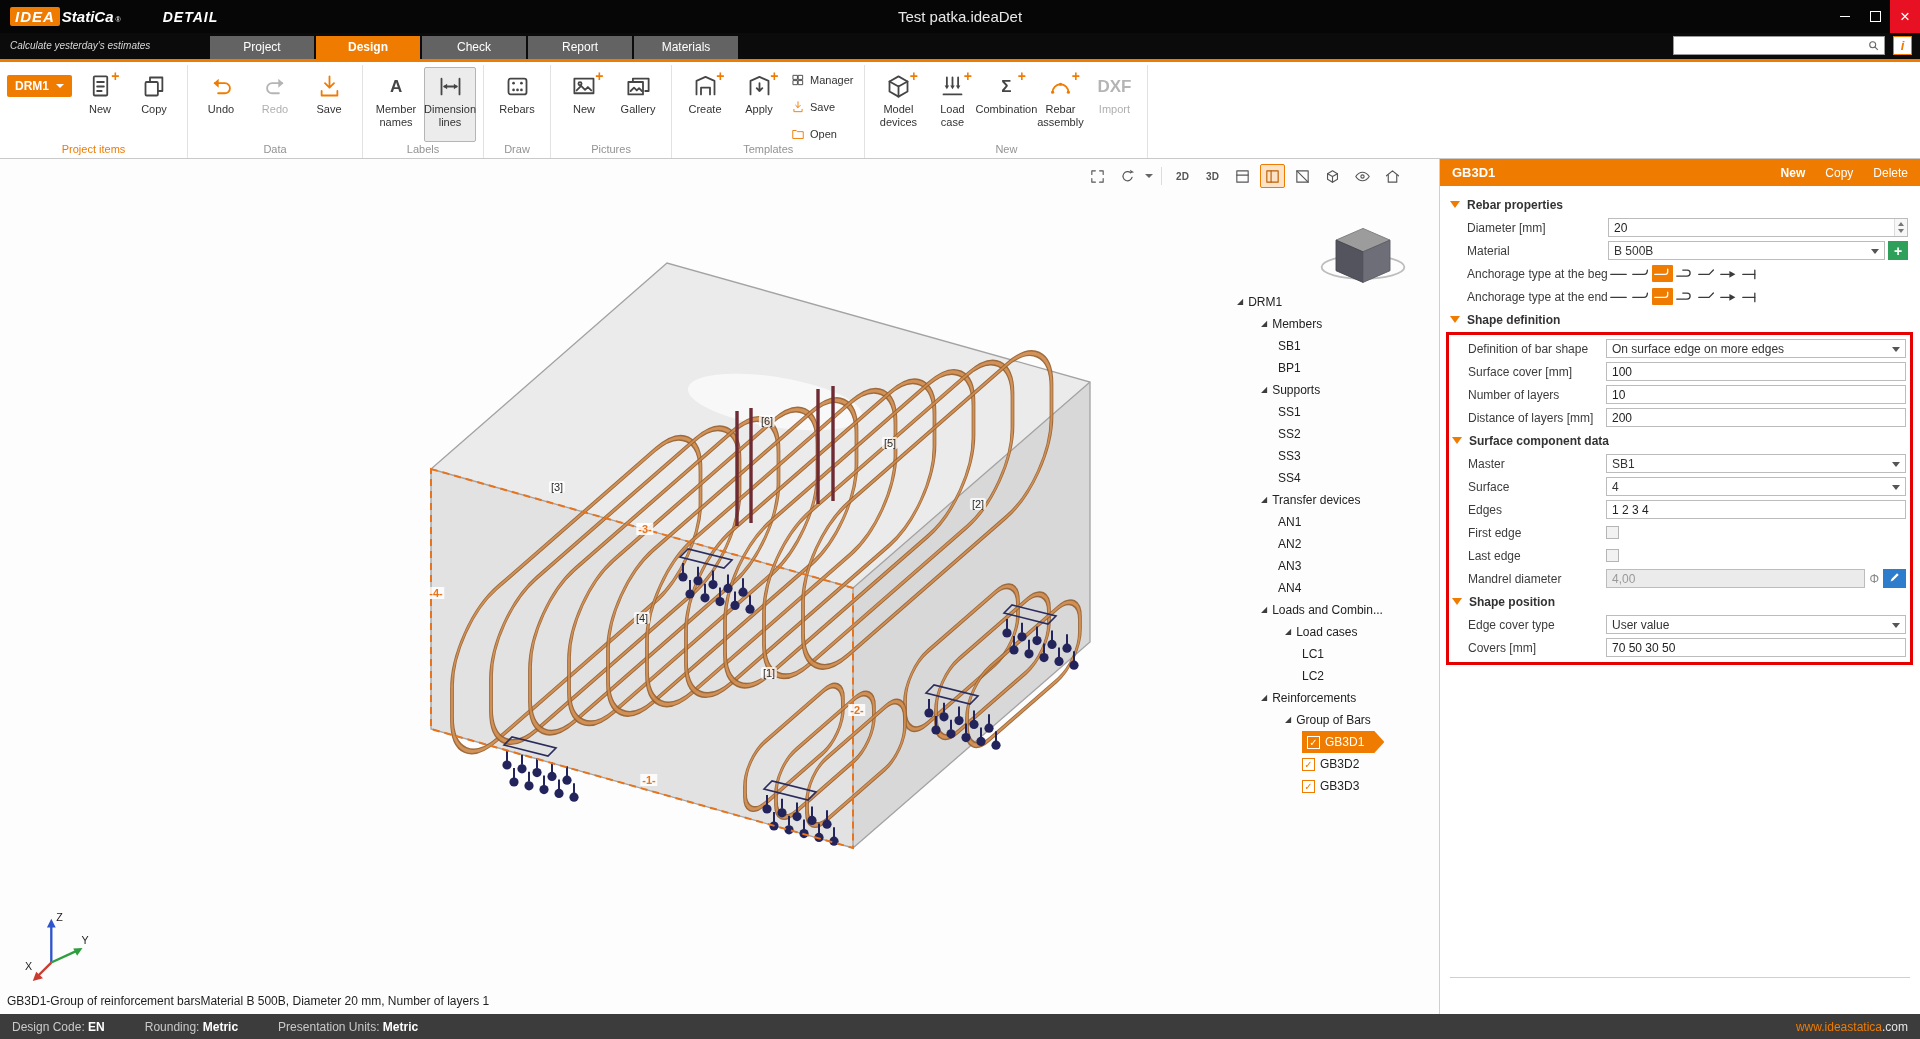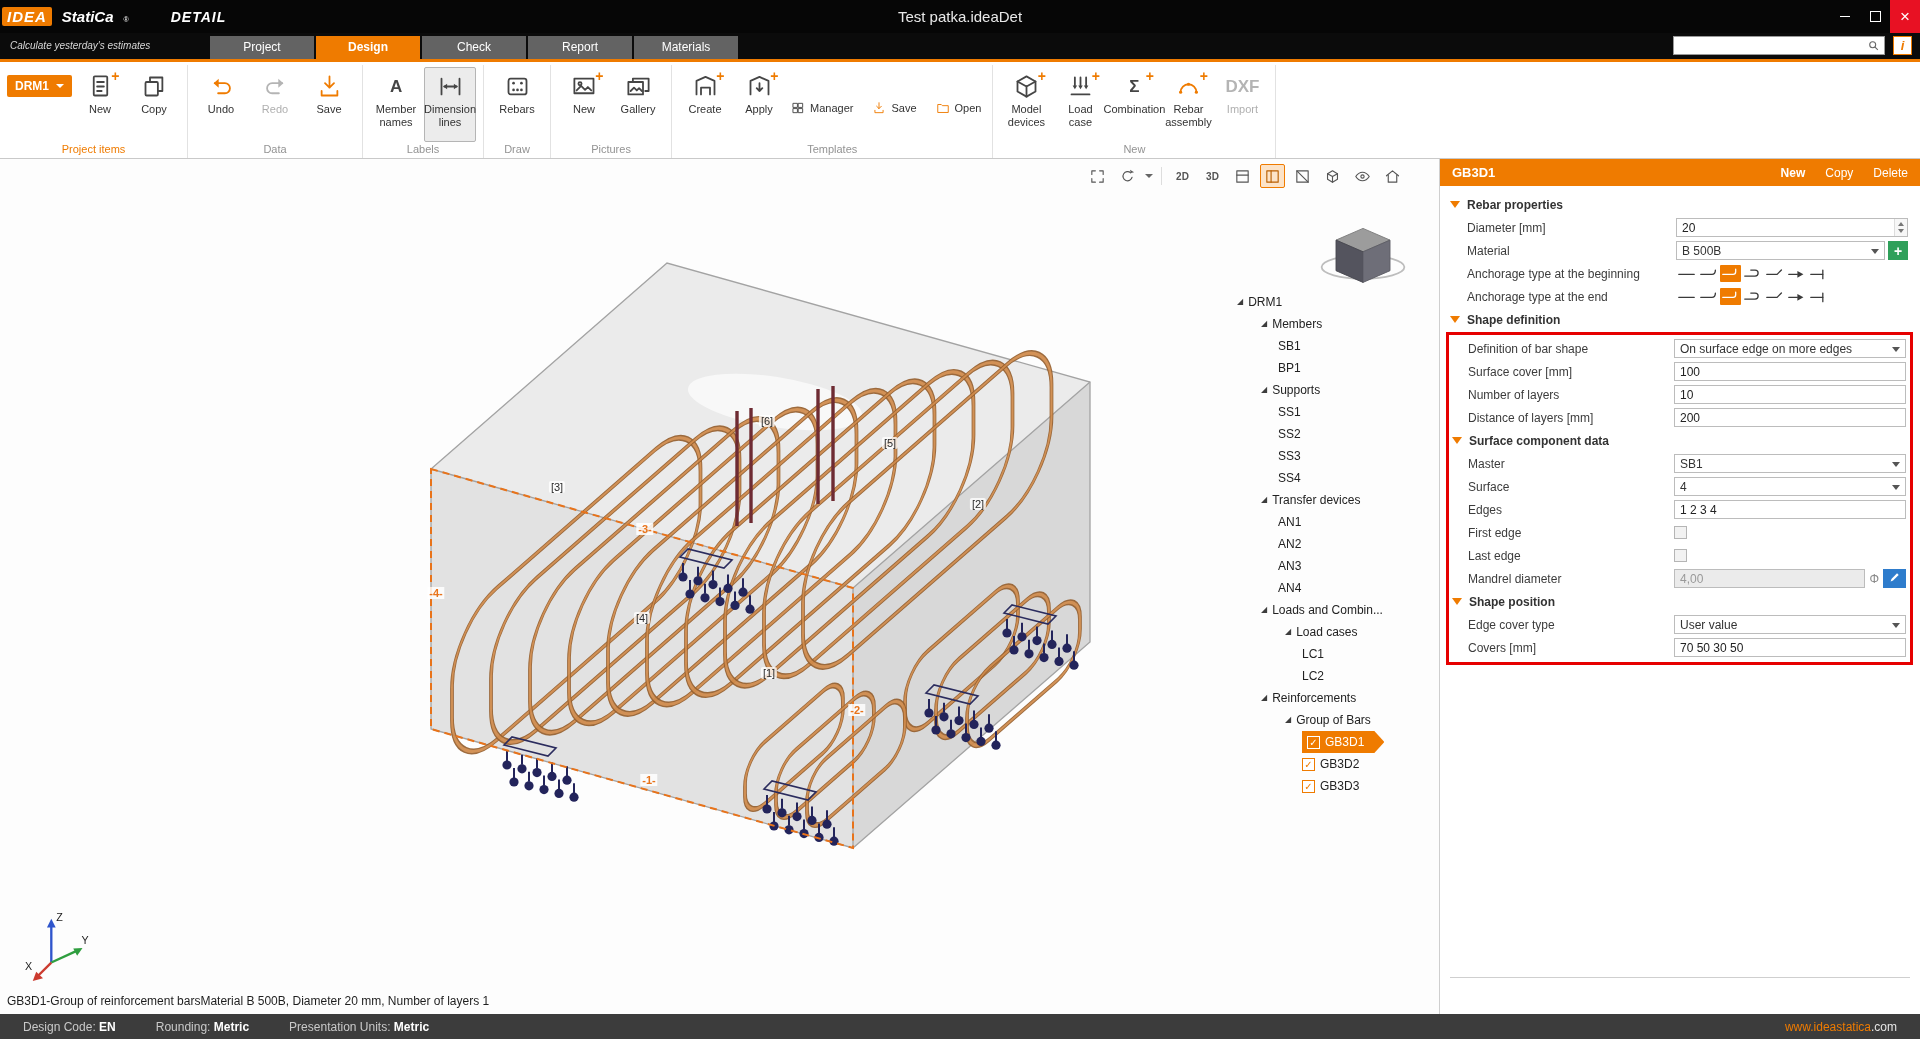--- a/index.html
+++ b/index.html
@@ -8,7 +8,7 @@
 
 
 .titlebar{position:absolute;top:0;left:0;right:0;height:33px;background:#060606;display:flex;align-items:center;color:#fff}
-.logo{margin-left:2px;display:flex;align-items:baseline;gap:10px}
+.logo{margin-left:10px;display:flex;align-items:baseline;gap:2px}
 .logo-idea{background:#EF7B00;color:#fff;font-weight:bold;font-style:italic;font-size:15px;padding:1px 5px;border-radius:2px;letter-spacing:1px}
 .logo-statica{font-size:15px;font-weight:bold;color:#fff;font-style:italic}
 .logo-reg{font-size:7px;vertical-align:super}

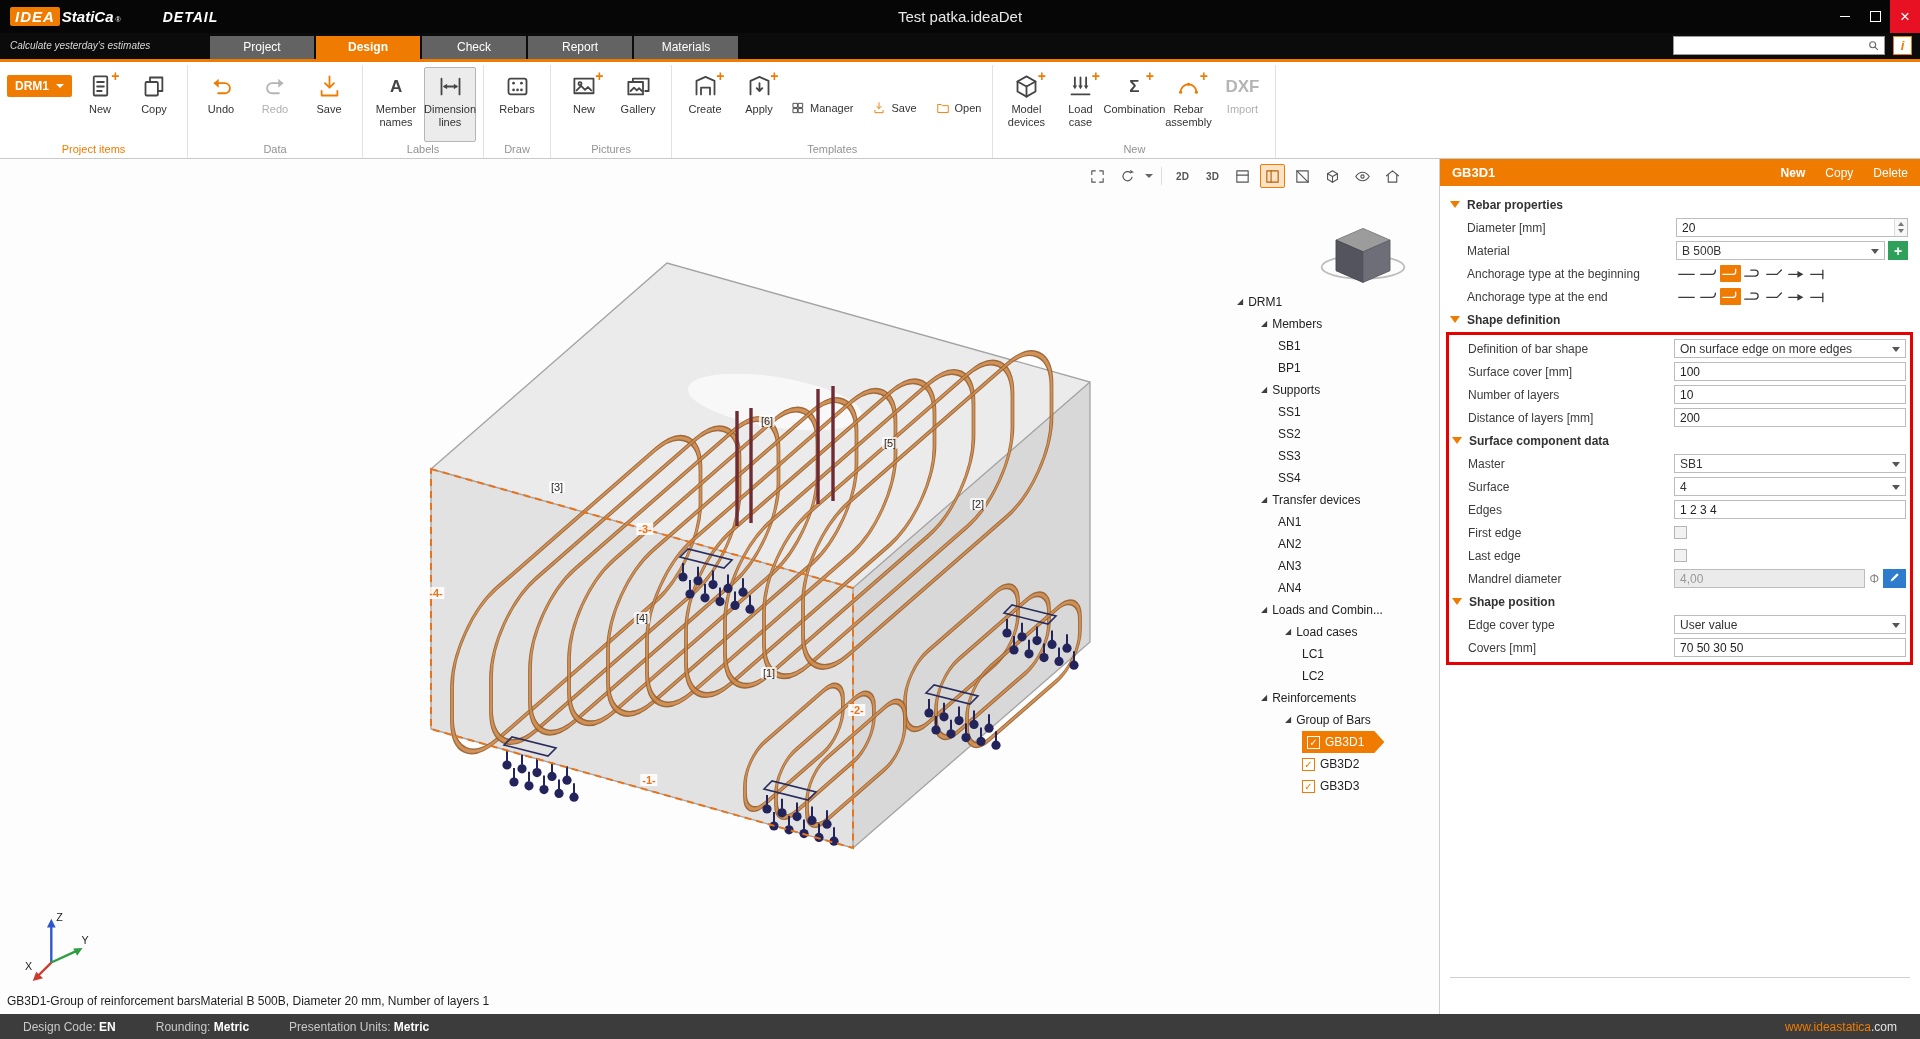--- a/index.html
+++ b/index.html
@@ -50,7 +50,7 @@
 .plus-badge{position:absolute;top:-5px;right:-6px;color:#EF7B00;font-weight:bold;font-size:14px}
 .drm-pill{align-self:flex-start;margin-top:8px;background:#EF7B00;color:#fff;font-size:12px;font-weight:bold;padding:4px 8px;display:flex;align-items:center;gap:7px;border-radius:2px;cursor:pointer}
 .pill-chev{width:0;height:0;border-left:4px solid transparent;border-right:4px solid transparent;border-top:4px solid #fff}
-.rib-stack{display:flex;flex-direction:row;justify-content:flex-start;gap:19px;padding:6px 4px 0}
+.rib-stack{display:flex;flex-direction:column;justify-content:flex-start;gap:13px;padding:6px 4px 0}
 .rib-stack-item{display:flex;align-items:center;gap:5px;font-size:11px;color:#333;cursor:pointer}
 .sicon{width:14px;height:14px;color:#454545;display:flex}
 .sicon.accent{color:#EF7B00}

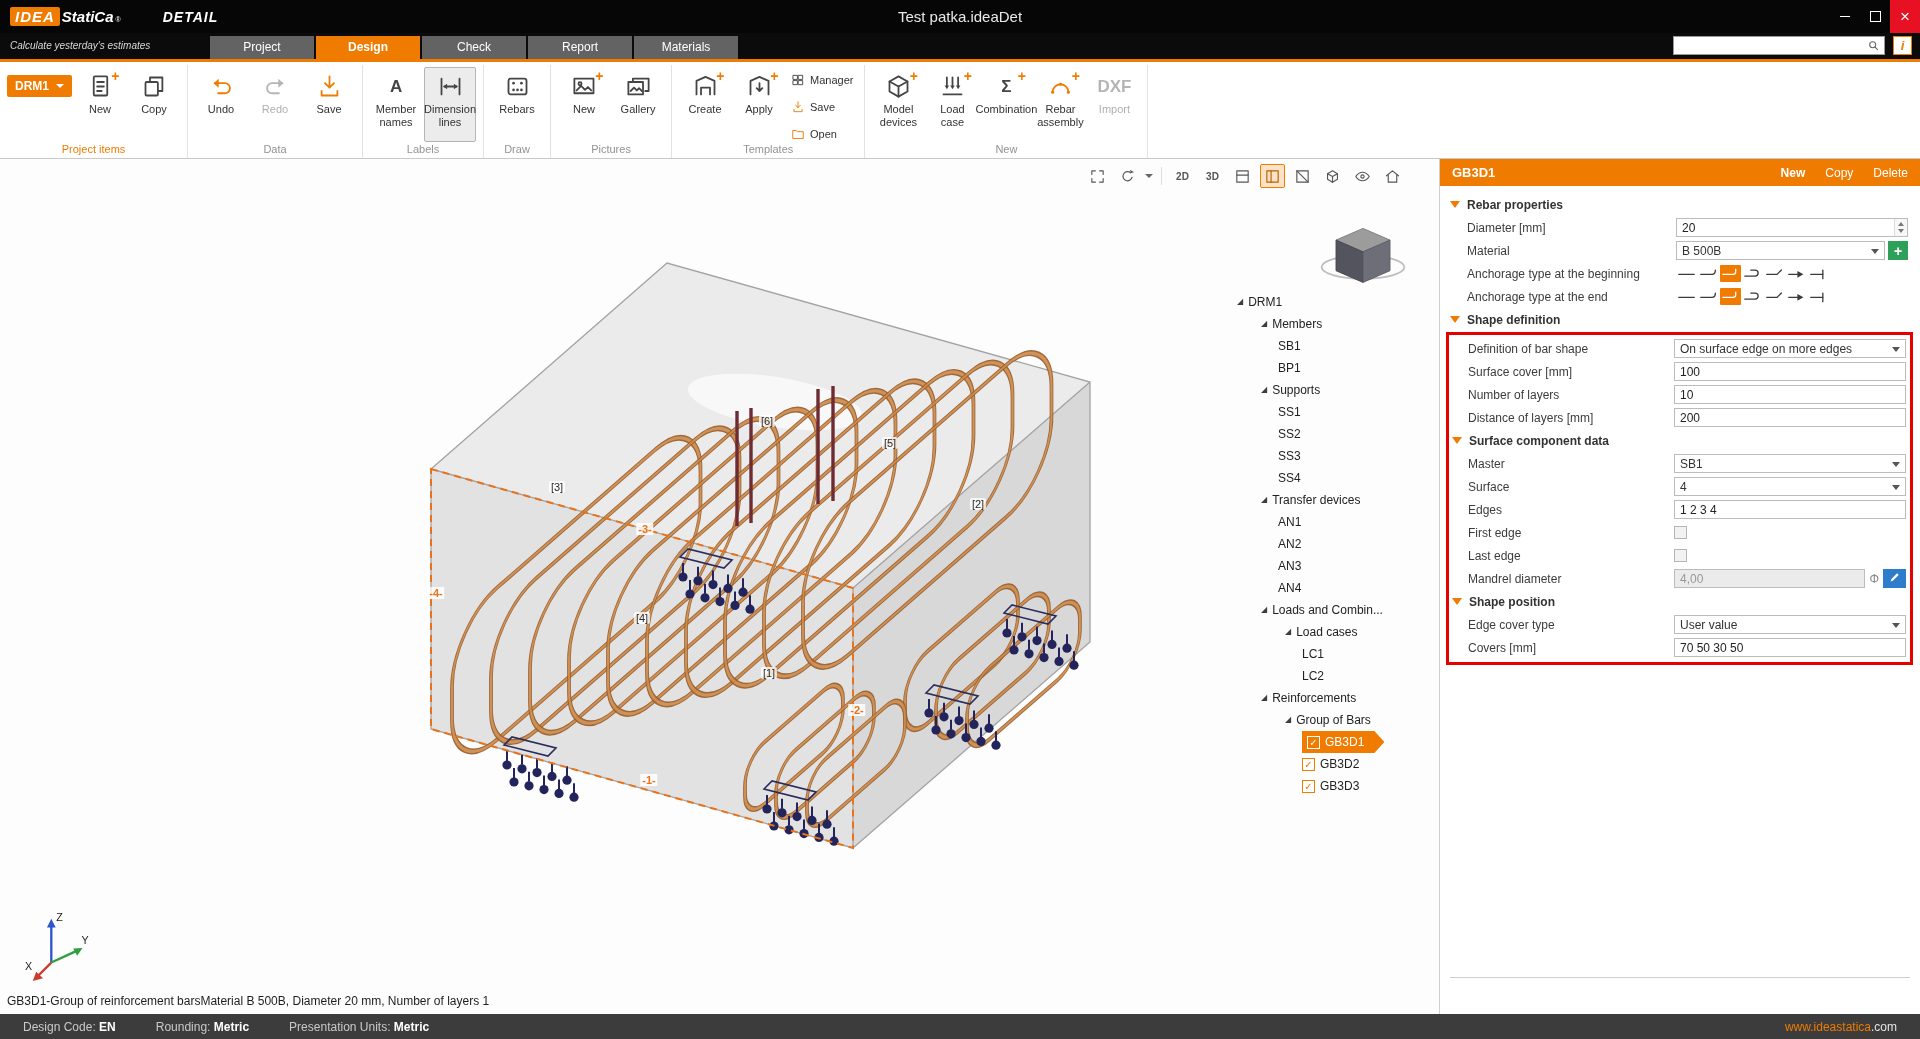--- a/index.html
+++ b/index.html
@@ -94,7 +94,7 @@
 .sec-tri{width:0;height:0;border-left:5px solid transparent;border-right:5px solid transparent;border-top:7px solid #EF7B00;flex:none}
 .prow{display:flex;align-items:center;height:23px;padding-left:23px}
 .plabel{flex:1;color:#3c3c3c;white-space:nowrap;overflow:hidden}
-.pctl{width:232px;margin-right:12px;display:flex;align-items:center;flex:none}
+.pctl{width:300px;margin-right:12px;display:flex;align-items:center;flex:none}
 .pinput{width:100%;height:19px;border:1px solid #bcbcbc;font-size:12px;padding:0 5px;font-family:inherit;color:#222;background:#fff}
 .pinput:disabled{background:#ebebeb;color:#999}
 .spinwrap{position:relative;width:100%}

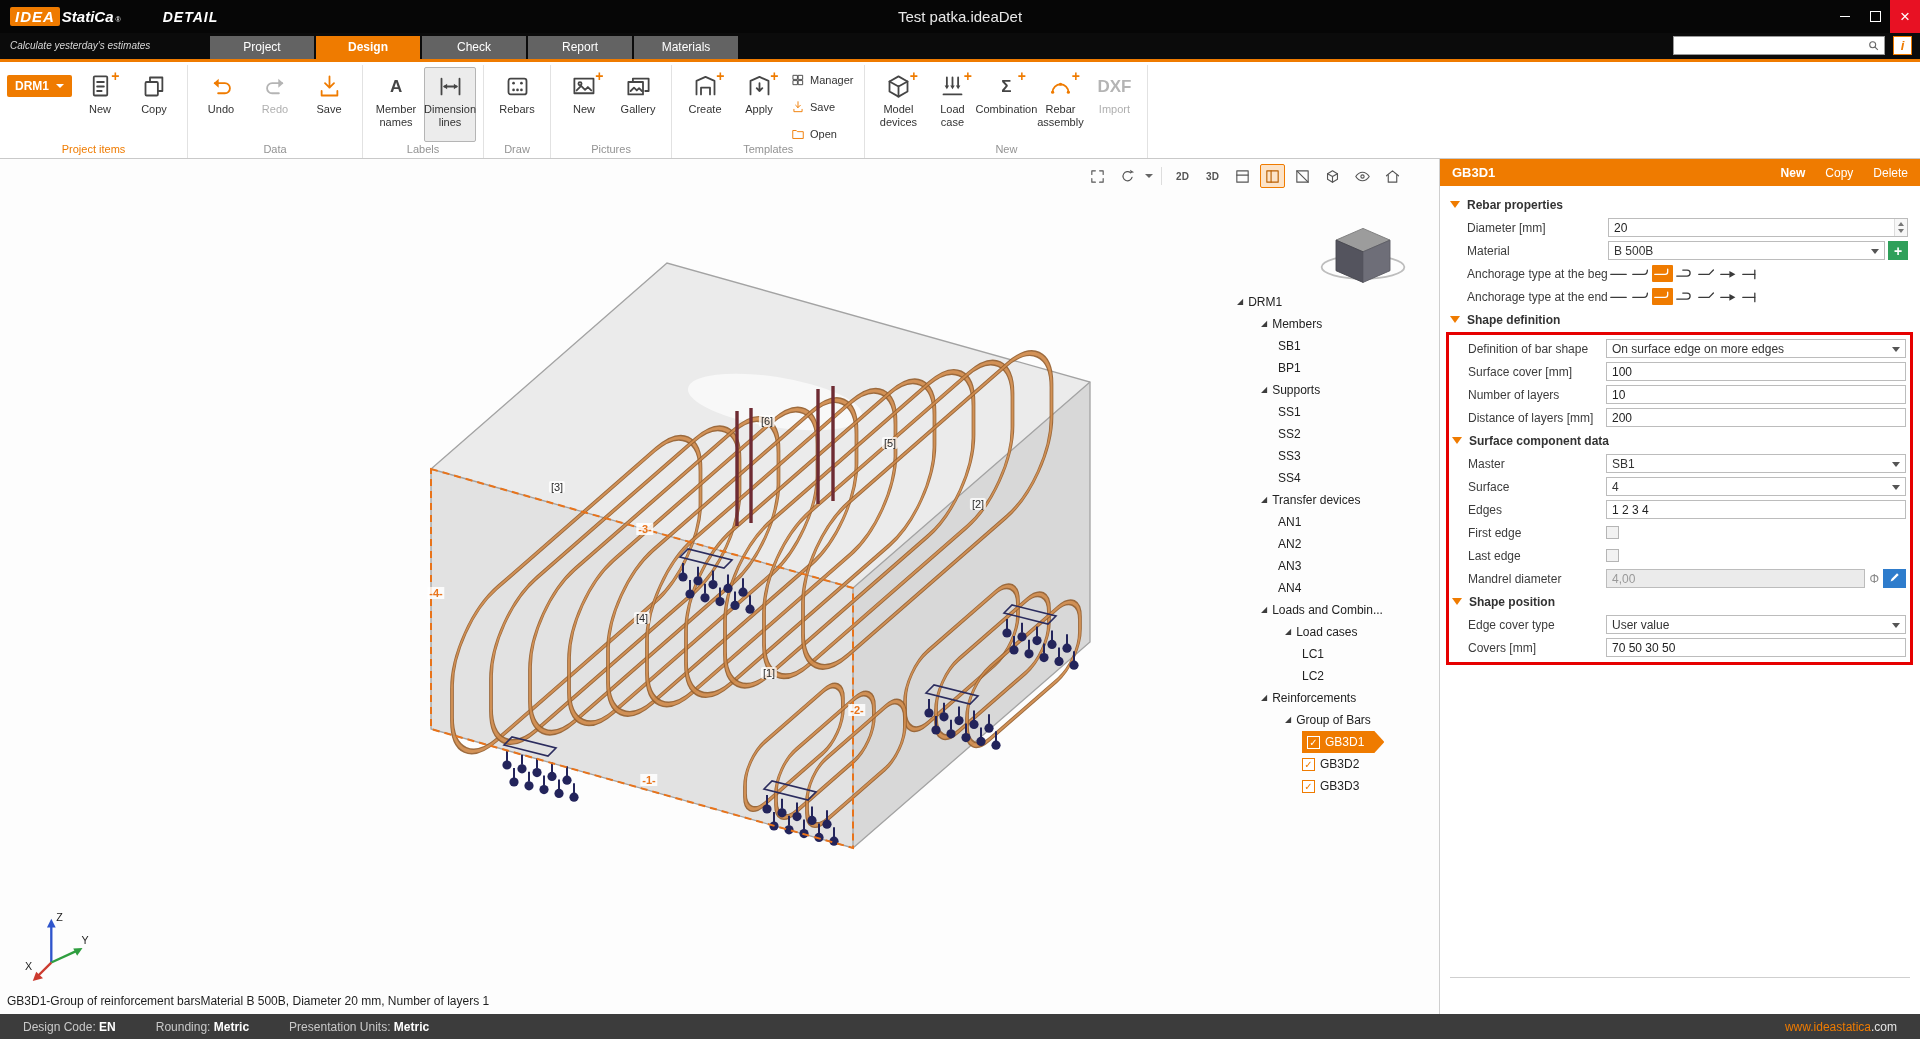--- a/index.html
+++ b/index.html
@@ -121,7 +121,7 @@
 .props-divider{position:absolute;left:10px;right:10px;bottom:36px;border-top:1px solid #cfcfcf}
 
 
-.bottombar{position:absolute;left:0;right:0;bottom:0;height:25px;background:#3c3c3c;display:flex;align-items:center;padding:0 23px;font-size:12px;color:#c9c9c9}
+.bottombar{position:absolute;left:0;right:0;bottom:0;height:25px;background:#3c3c3c;display:flex;align-items:center;padding:0 12px;font-size:12px;color:#c9c9c9}
 .bb-items{display:flex;gap:40px}
 .bb-item b{color:#fff}
 .bb-site{margin-left:auto;cursor:pointer}

